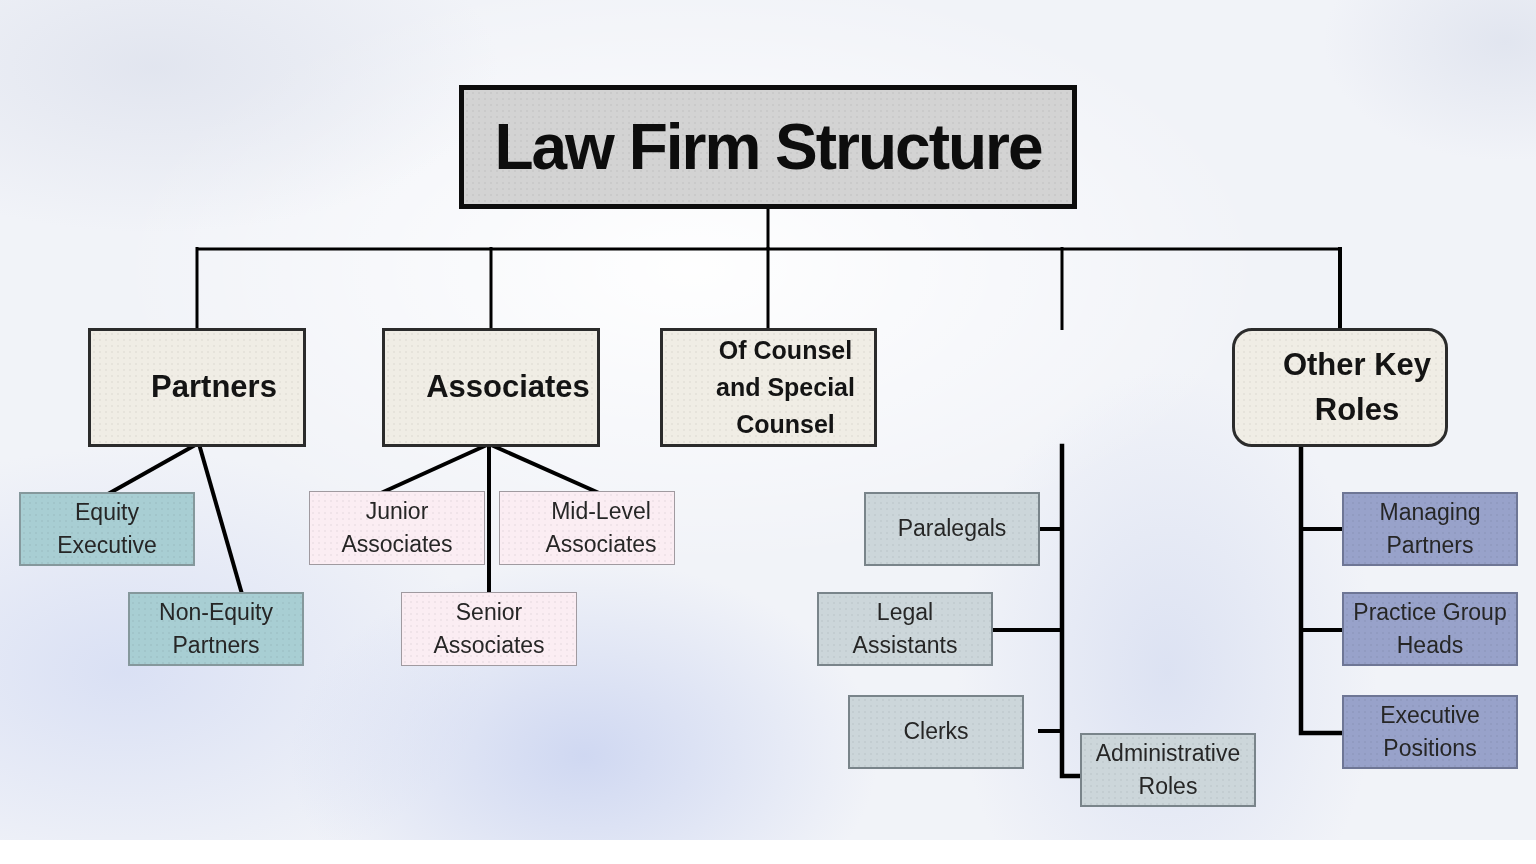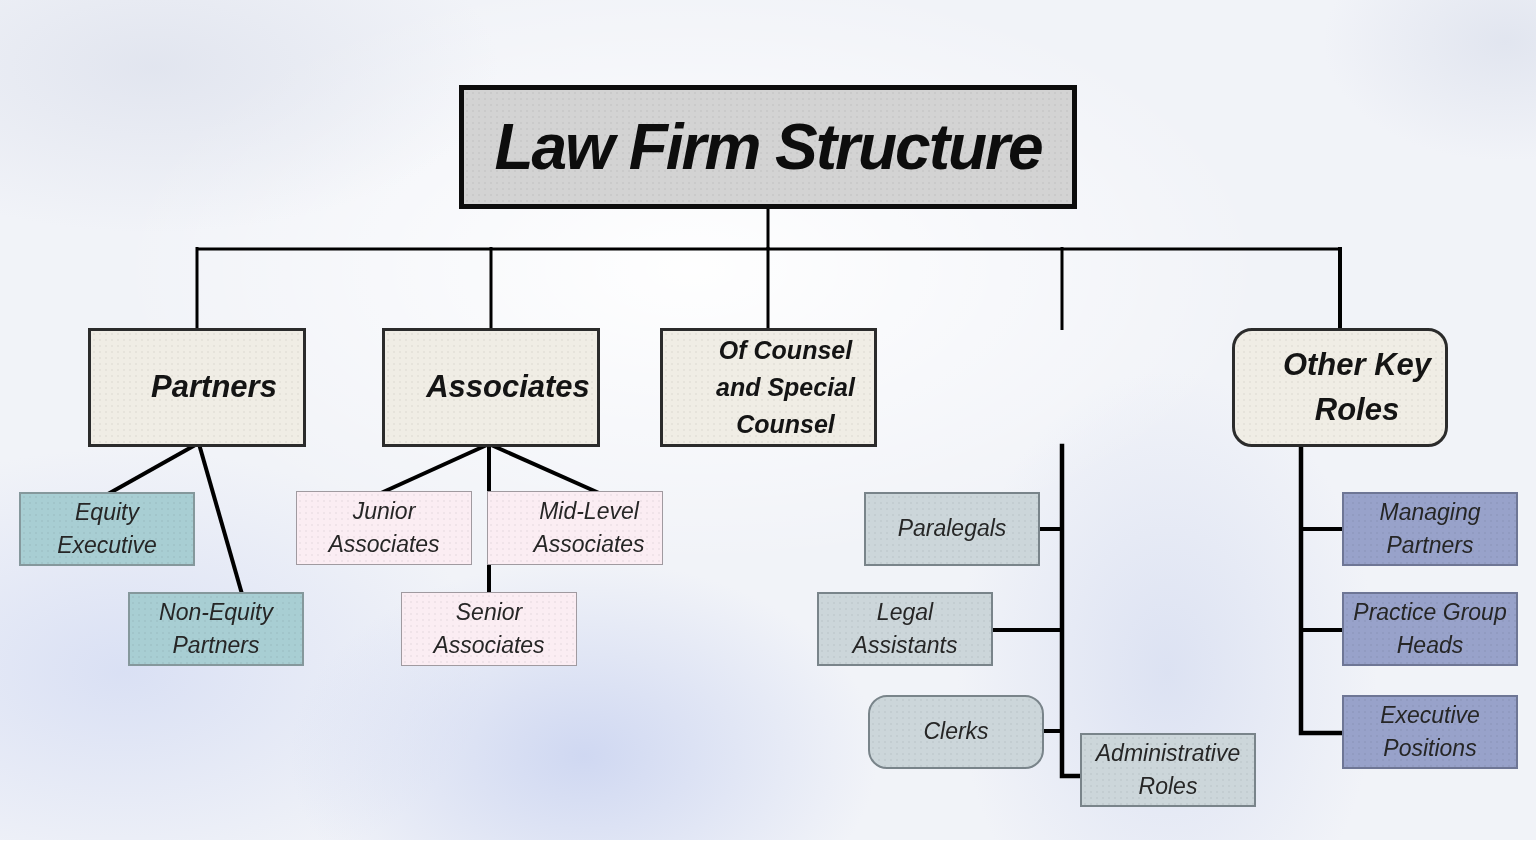--- a/index.html
+++ b/index.html
@@ -24,7 +24,6 @@
       radial-gradient(ellipse 480px 230px at 10% 8%, rgba(213,218,232,0.55), rgba(213,218,232,0) 72%),
       radial-gradient(ellipse 260px 170px at 98% 5%, rgba(210,216,231,0.50), rgba(210,216,231,0) 70%),
       radial-gradient(ellipse 740px 380px at 45% 32%, rgba(255,255,255,0.95), rgba(255,255,255,0) 78%);
-    font-style: italic;
   }
   svg.wires {
     position: absolute;

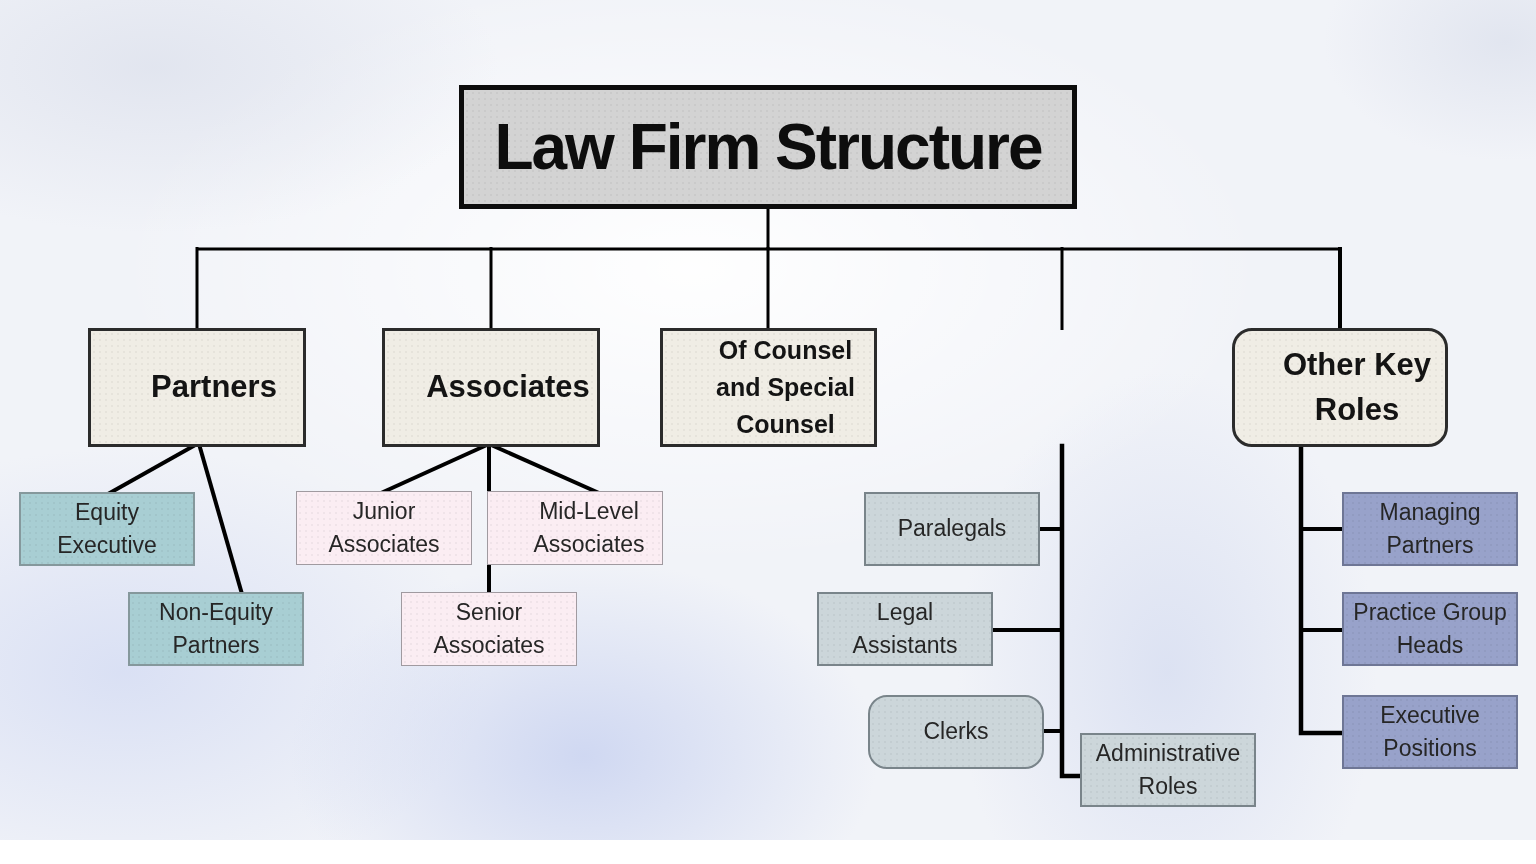--- a/index.html
+++ b/index.html
@@ -87,7 +87,7 @@
 
   #n-equity-partners      { left: 19px;   top: 492px; }
   #n-non-equity-partners  { left: 128px;  top: 592px; }
-  #n-junior-associates    { left: 296px;  top: 491px; }
+  #n-junior-associates    { left: 309px;  top: 491px; }
   #n-mid-level-associates { left: 487px;  top: 491px; padding-left: 28px; }
   #n-senior-associates    { left: 401px;  top: 592px; }
   #n-paralegals           { left: 864px;  top: 492px; }

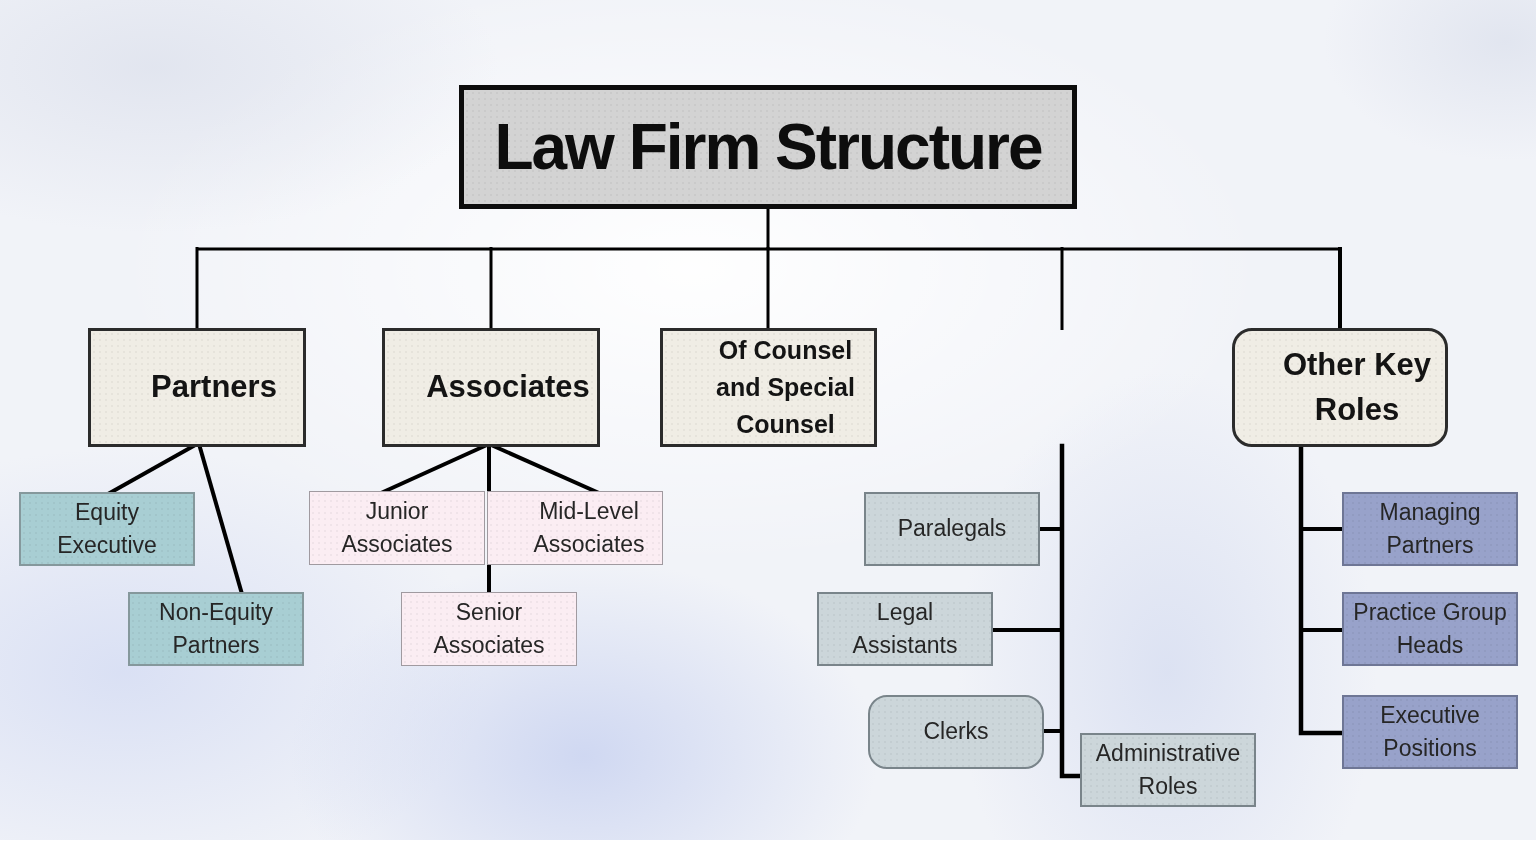--- a/index.html
+++ b/index.html
@@ -88,7 +88,7 @@
   #n-equity-partners      { left: 19px;   top: 492px; }
   #n-non-equity-partners  { left: 128px;  top: 592px; }
   #n-junior-associates    { left: 309px;  top: 491px; }
-  #n-mid-level-associates { left: 487px;  top: 491px; padding-left: 28px; }
+  #n-mid-level-associates { left: 499px;  top: 491px; padding-left: 28px; }
   #n-senior-associates    { left: 401px;  top: 592px; }
   #n-paralegals           { left: 864px;  top: 492px; }
   #n-legal-assistants     { left: 817px;  top: 592px; }

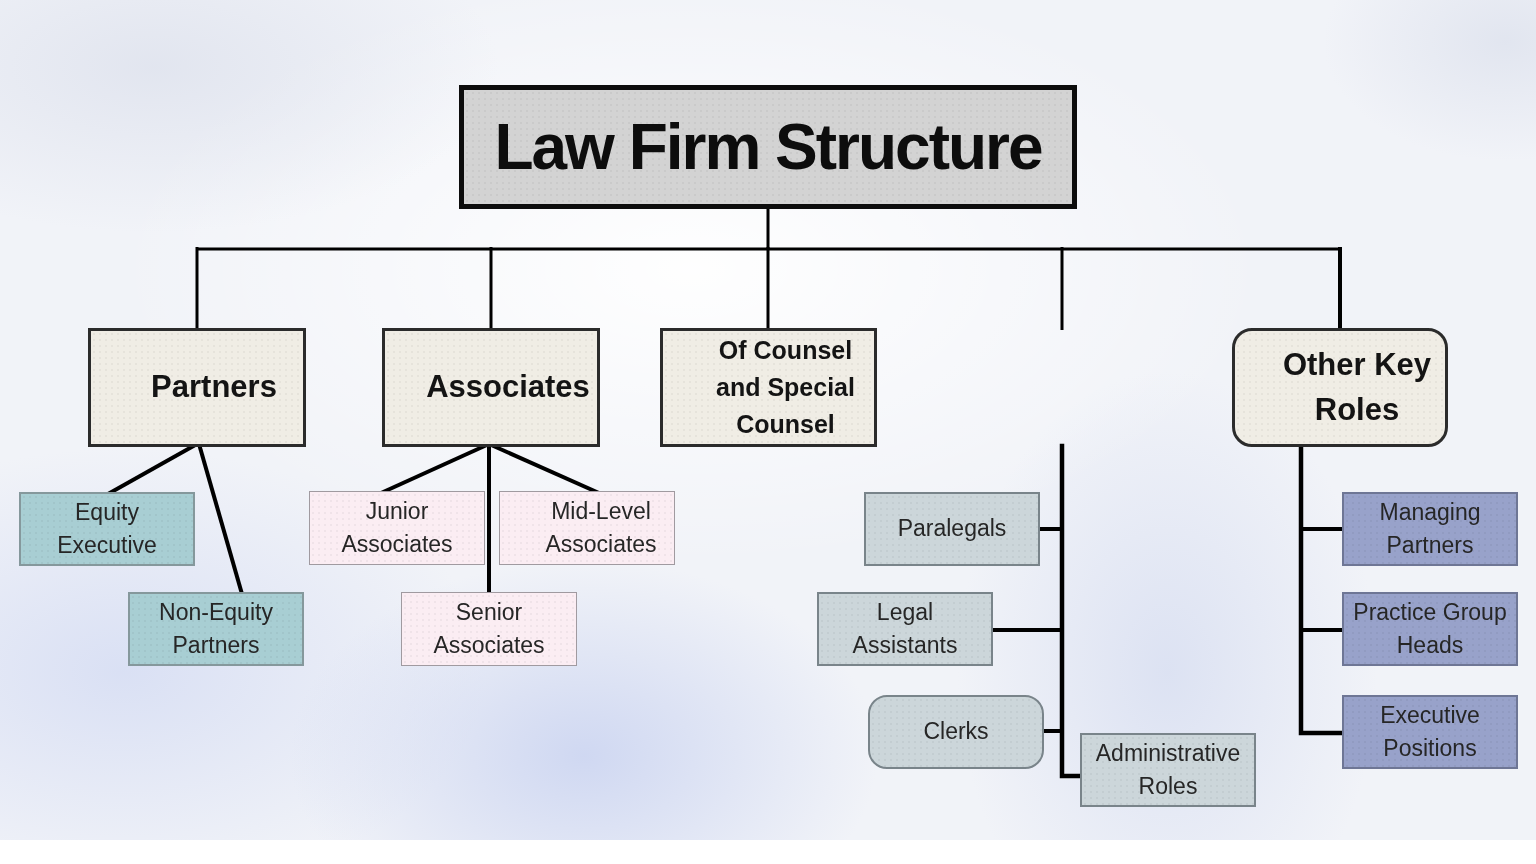--- a/index.html
+++ b/index.html
@@ -92,7 +92,7 @@
   #n-senior-associates    { left: 401px;  top: 592px; }
   #n-paralegals           { left: 864px;  top: 492px; }
   #n-legal-assistants     { left: 817px;  top: 592px; }
-  #n-clerks               { left: 868px;  top: 695px; border-radius: 19px; }
+  #n-clerks               { left: 848px;  top: 695px; }
   #n-administrative-roles { left: 1080px; top: 733px; }
   #n-managing-partners    { left: 1342px; top: 492px; align-items: center; }
   #n-practice-group-heads { left: 1342px; top: 592px; }

